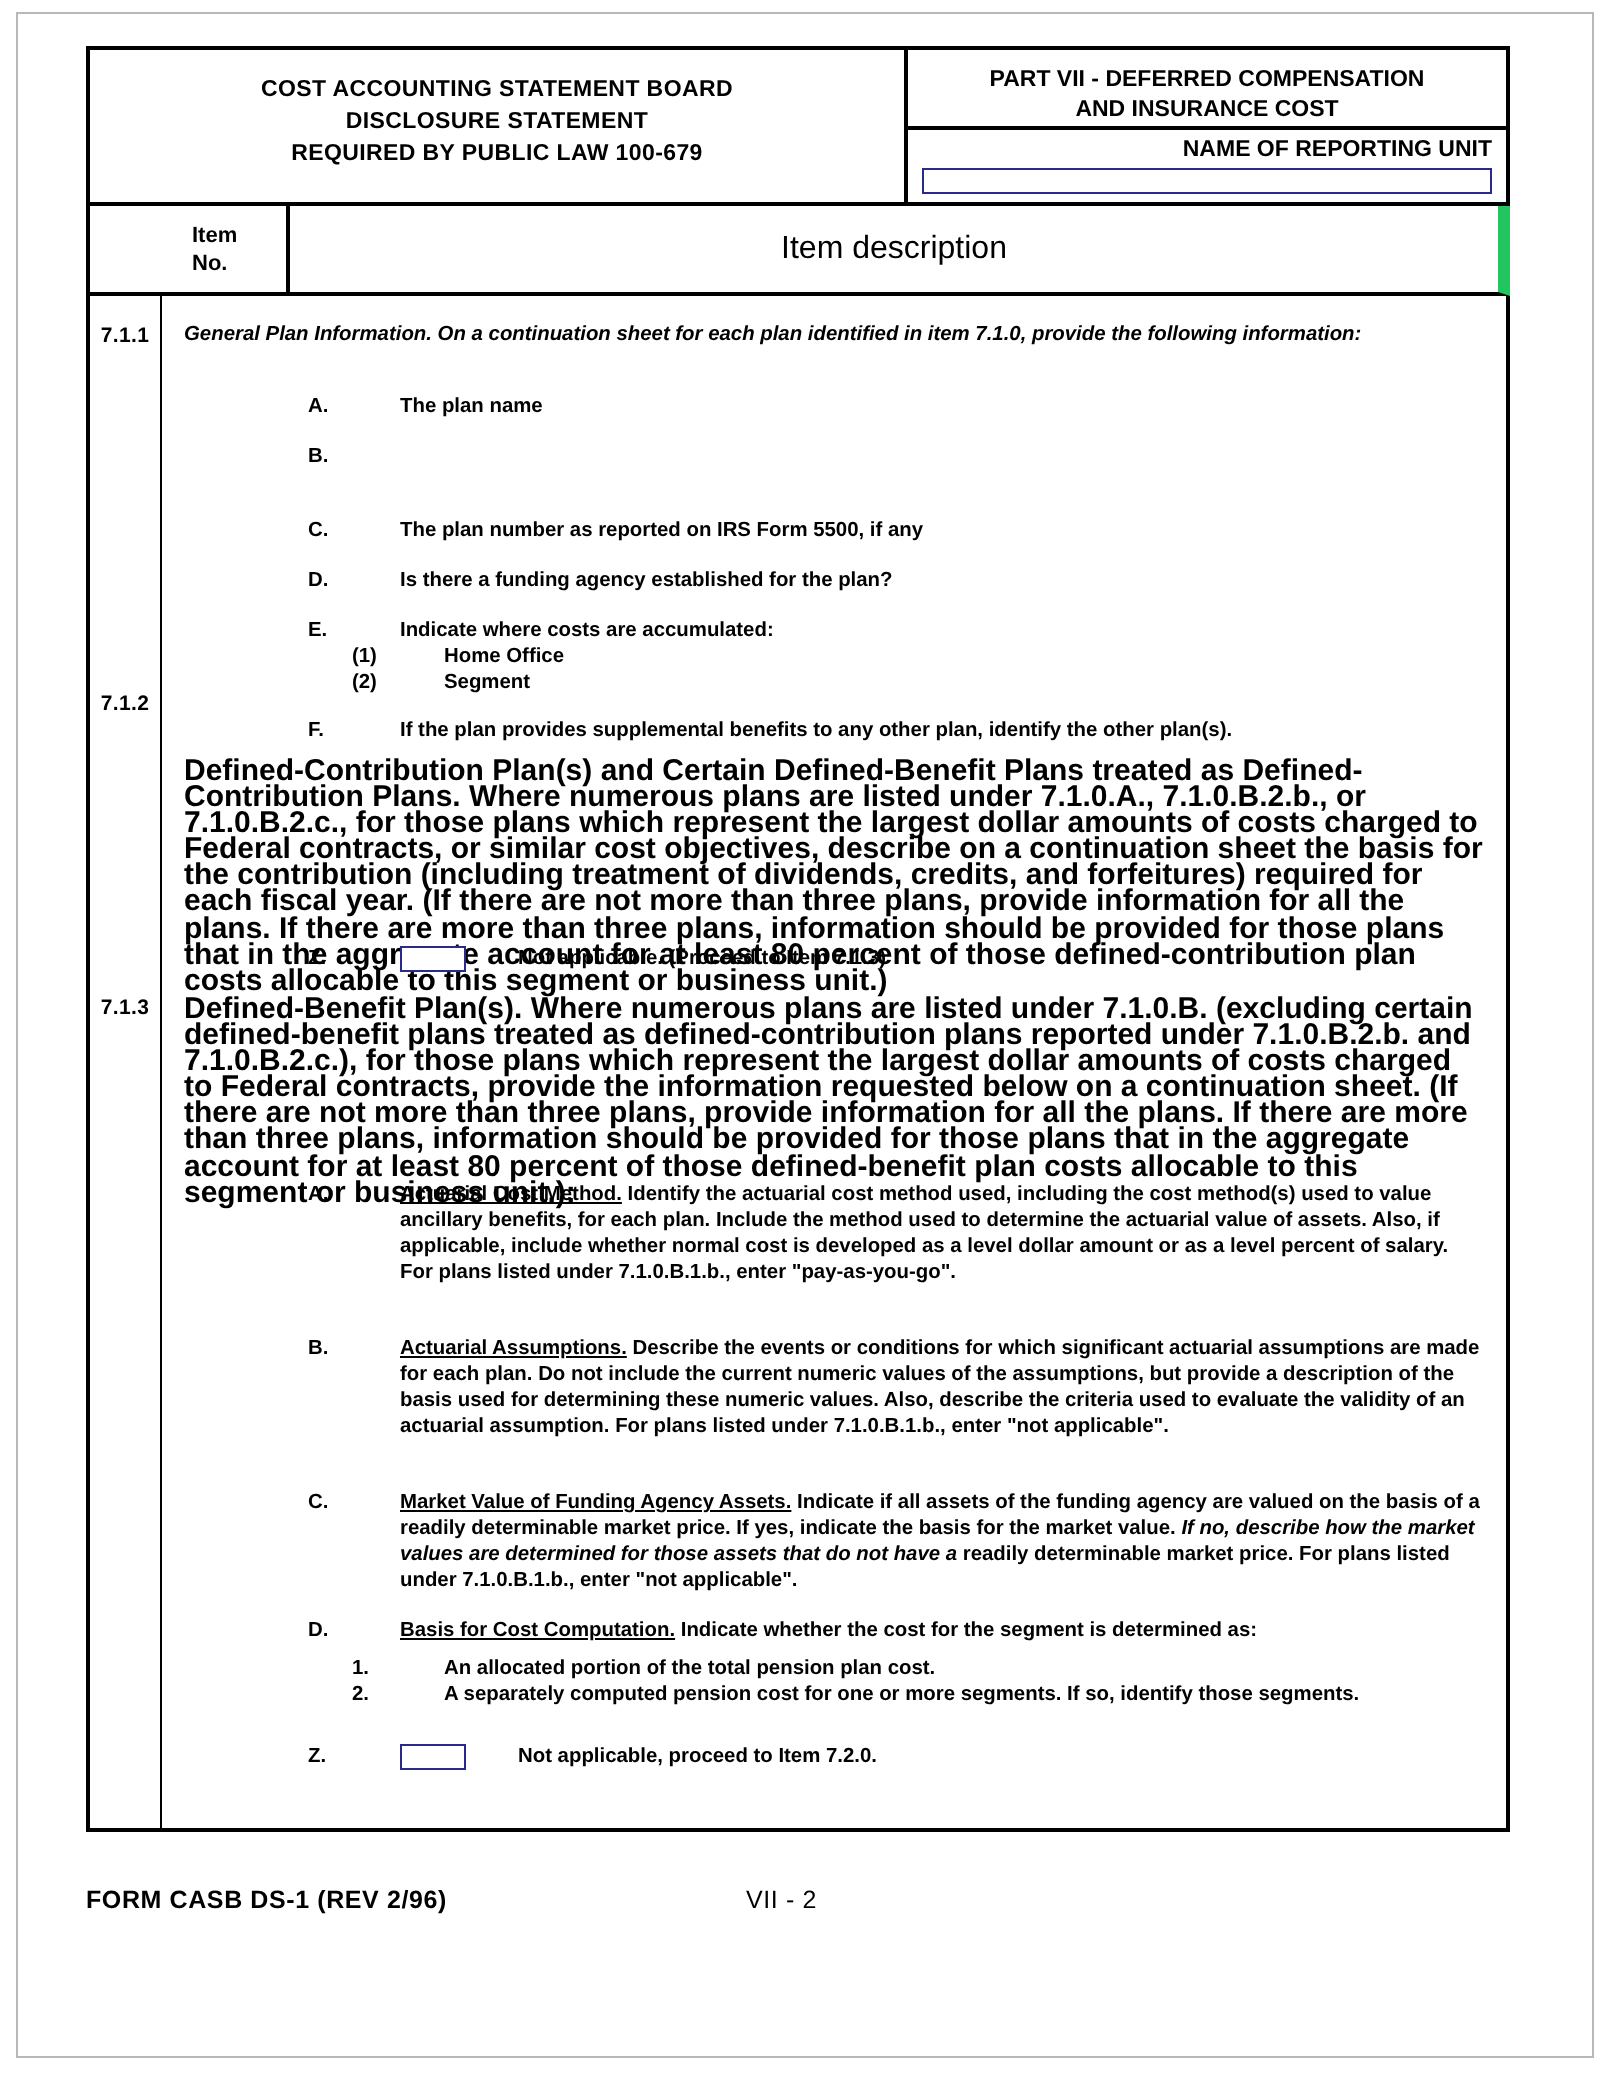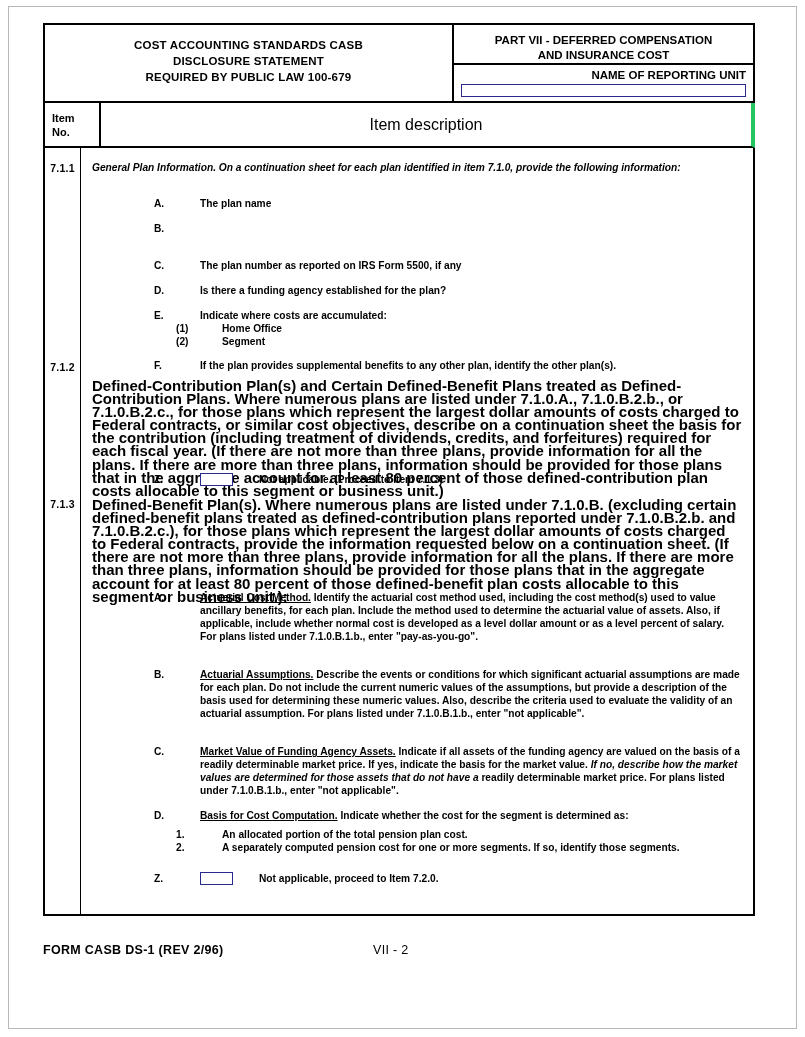--- a/index.html
+++ b/index.html
@@ -281,7 +281,7 @@
 
     <div class="hdr">
       <div class="hdr-left">
-        <div>COST ACCOUNTING STANDARDS CASB</div>
+        <div>COST ACCOUNTING STATEMENT BOARD</div>
         <div>DISCLOSURE STATEMENT</div>
         <div>REQUIRED BY PUBLIC LAW 100-679</div>
       </div>

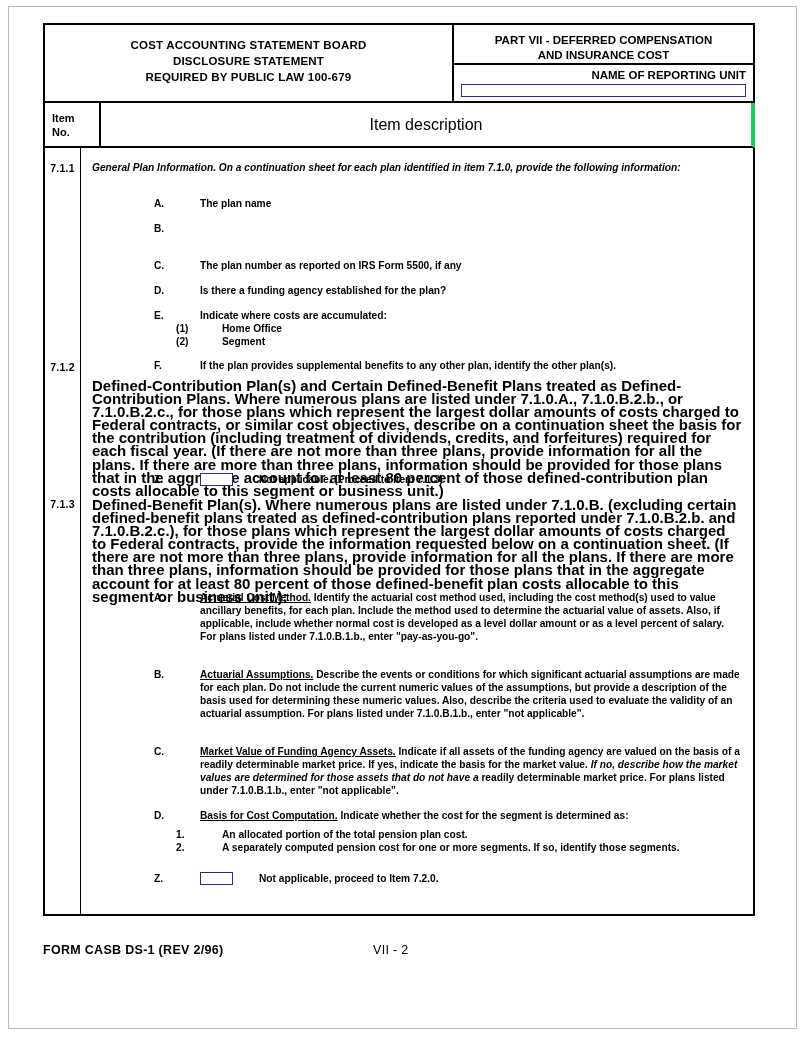--- a/index.html
+++ b/index.html
@@ -107,10 +107,11 @@
   .colhdr {
     display: flex;
     border-left: 2px solid #000;
-    border-right: 4px solid #22c55e;
+    border-right: 6px solid #22c55e;
     border-bottom: 2px solid #000;
     box-sizing: border-box;
     height: 45px;
+    padding-left: 44px;
   }
   .colhdr-no {
     width: 56px;

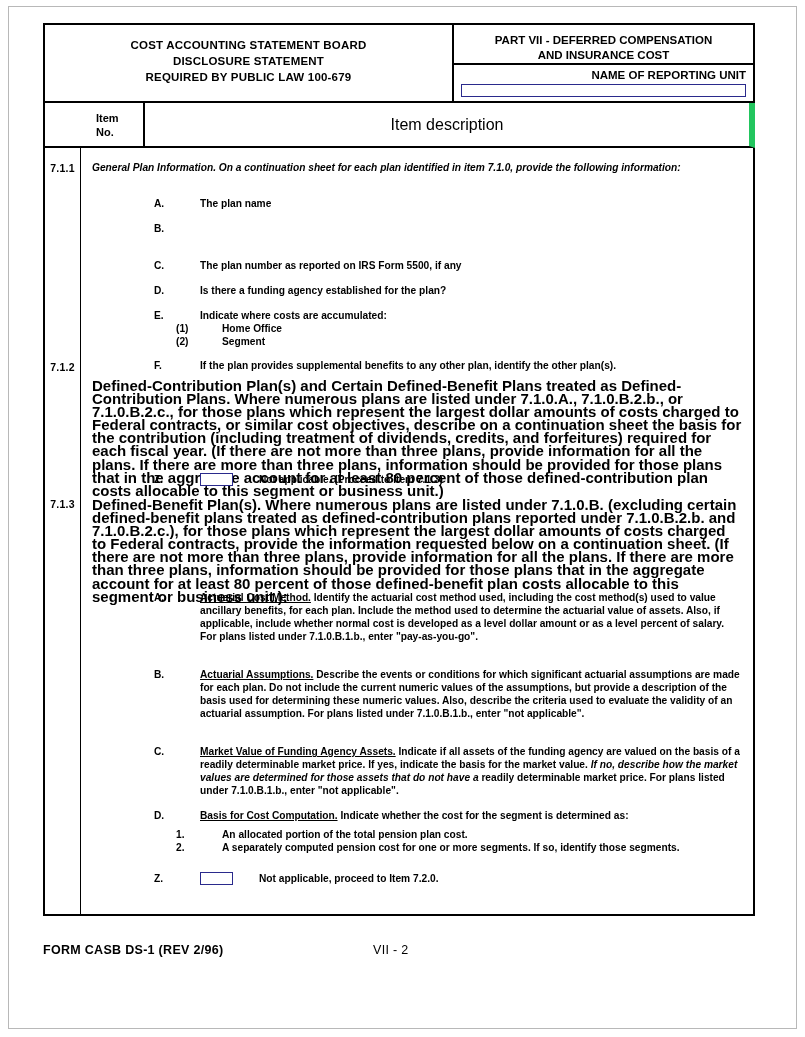--- a/index.html
+++ b/index.html
@@ -310,7 +310,7 @@
 
       <div class="body-no">
         <div class="itemno" style="top:14px;">7.1.1</div>
-        <div class="itemno" style="top:213px;">7.1.2</div>
+        <div class="itemno" style="top:198px;">7.1.2</div>
         <div class="itemno" style="top:350px;">7.1.3</div>
       </div>
 

